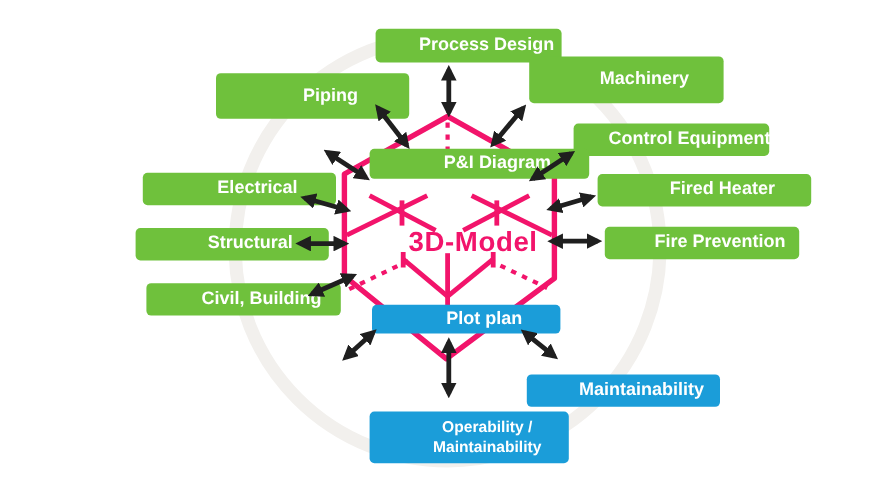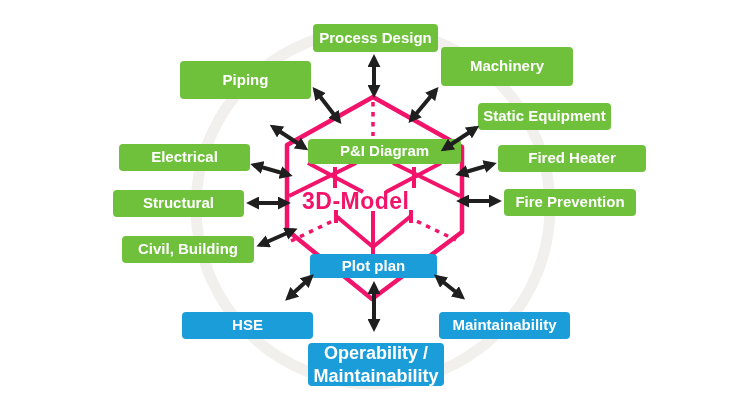--- a/index.html
+++ b/index.html
@@ -24,6 +24,7 @@
     border-radius:4px;
     text-align:center;
     white-space:nowrap;
+    padding-left:30px;
   }
   .label.multi{white-space:normal;font-size:18px;}
   .green{background:var(--green,#6fc13c);}

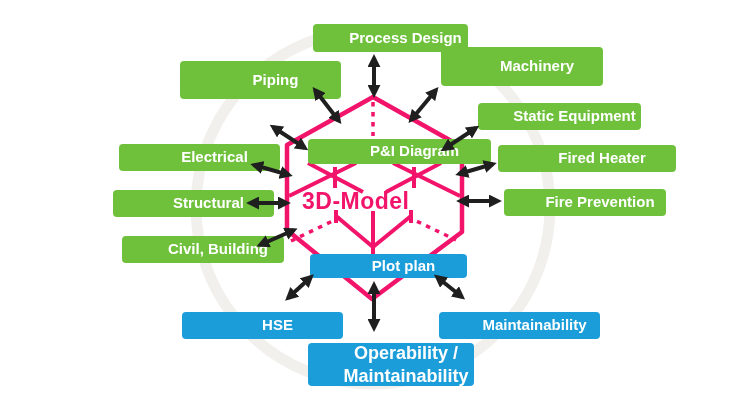--- a/index.html
+++ b/index.html
@@ -75,7 +75,7 @@
   <div class="label green" style="left:313px;top:24px;width:125px;height:28px">Process Design</div>
   <div class="label green" style="left:180px;top:61px;width:131px;height:38px">Piping</div>
   <div class="label green" style="left:441px;top:47px;width:132px;height:39px">Machinery</div>
-  <div class="label green" style="left:478px;top:103px;width:133px;height:27px">Static Equipment</div>
+  <div class="label green" style="left:478px;top:103px;width:133px;height:27px">Control Equipment</div>
   <div class="label green" style="left:119px;top:144px;width:131px;height:27px">Electrical</div>
   <div class="label green" style="left:498px;top:145px;width:148px;height:27px">Fired Heater</div>
   <div class="label green" style="left:113px;top:190px;width:131px;height:27px">Structural</div>

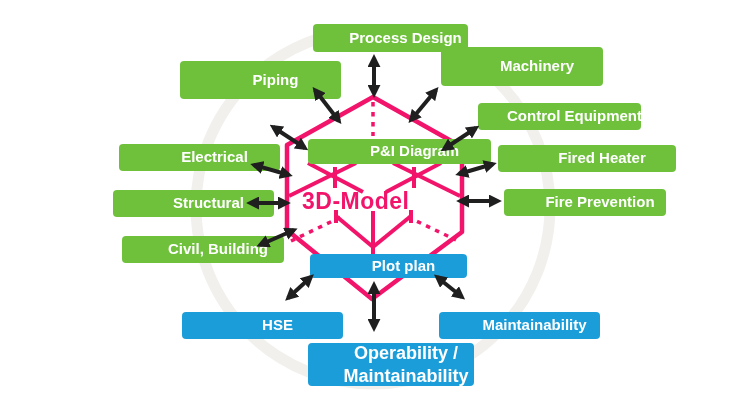--- a/index.html
+++ b/index.html
@@ -82,7 +82,7 @@
   <div class="label green" style="left:504px;top:189px;width:132px;height:27px">Fire Prevention</div>
   <div class="label green" style="left:122px;top:236px;width:132px;height:27px">Civil, Building</div>
 
-  <div class="label green" style="left:308px;top:139px;width:153px;height:25px">P&amp;I Diagram</div>
+  <div class="label green" style="left:308px;top:124px;width:153px;height:25px">P&amp;I Diagram</div>
   <div class="label blue" style="left:310px;top:254px;width:127px;height:24px">Plot plan</div>
 
   <div class="label blue" style="left:182px;top:312px;width:131px;height:27px">HSE</div>

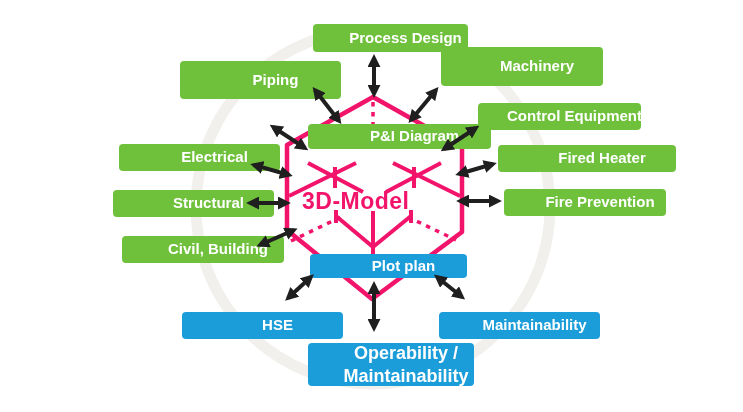--- a/index.html
+++ b/index.html
@@ -36,7 +36,7 @@
     font-weight:bold;
     font-size:23px;
     letter-spacing:.5px;
-    text-align:left;
+    text-align:right;
   }
 </style>
 </head>

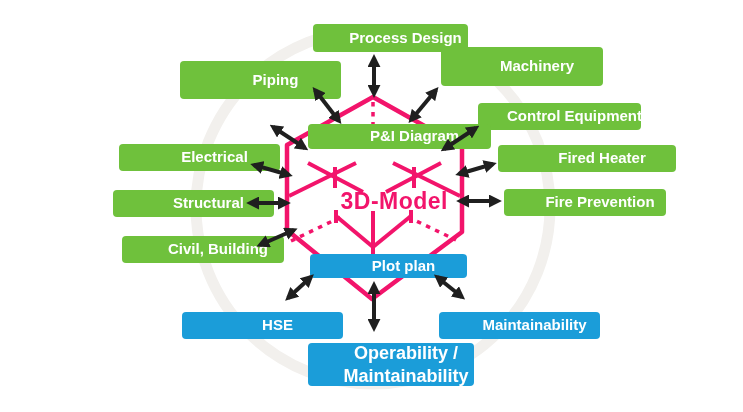--- a/index.html
+++ b/index.html
@@ -85,7 +85,6 @@
   <div class="label green" style="left:308px;top:124px;width:153px;height:25px">P&amp;I Diagram</div>
   <div class="label blue" style="left:310px;top:254px;width:127px;height:24px">Plot plan</div>
 
-  <div class="label blue" style="left:182px;top:312px;width:131px;height:27px">HSE</div>
   <div class="label blue" style="left:439px;top:312px;width:131px;height:27px">Maintainability</div>
   <div class="label blue multi" style="left:308px;top:343px;width:136px;height:43px;flex-direction:column">
     <span>Operability /</span>

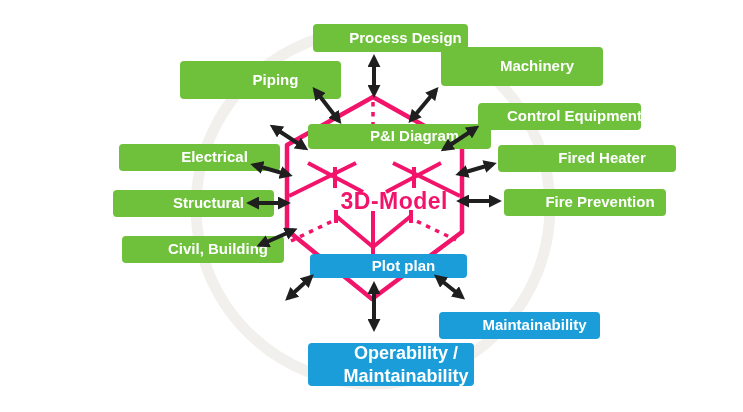--- a/index.html
+++ b/index.html
@@ -26,7 +26,7 @@
     white-space:nowrap;
     padding-left:30px;
   }
-  .label.multi{white-space:normal;font-size:18px;}
+  .label.multi{white-space:normal;font-size:13px;}
   .green{background:var(--green,#6fc13c);}
   .blue{background:var(--blue,#1b9dd9);}
   .center-title{

